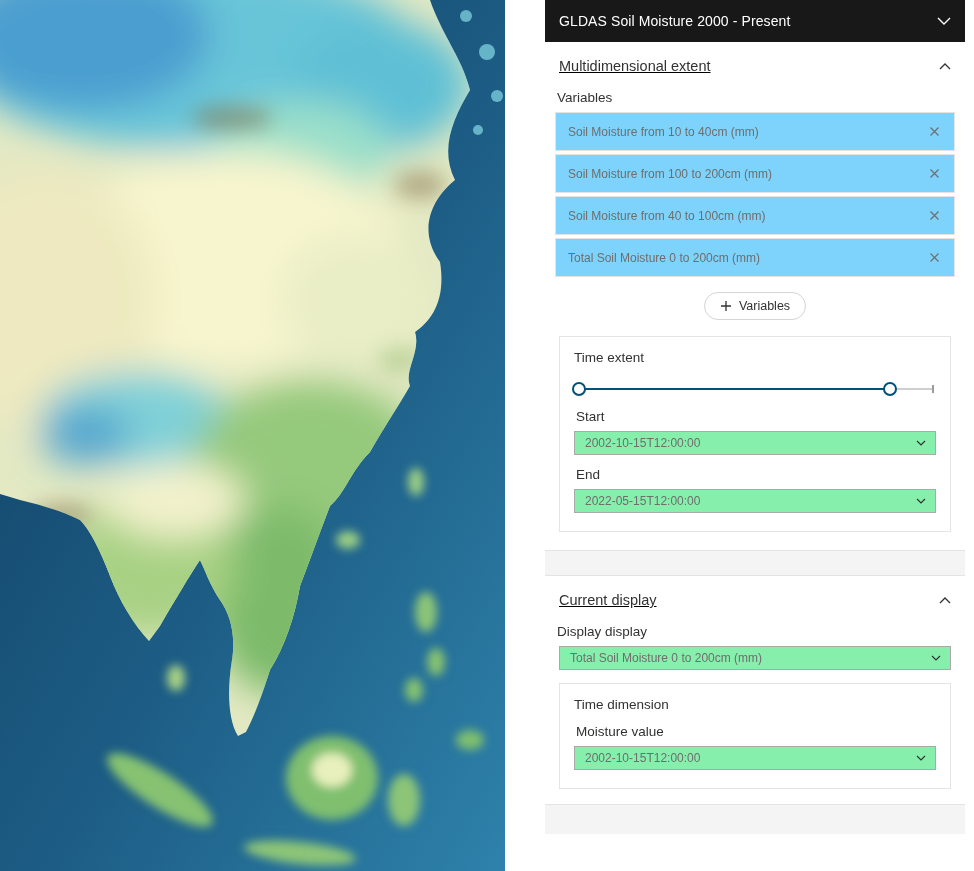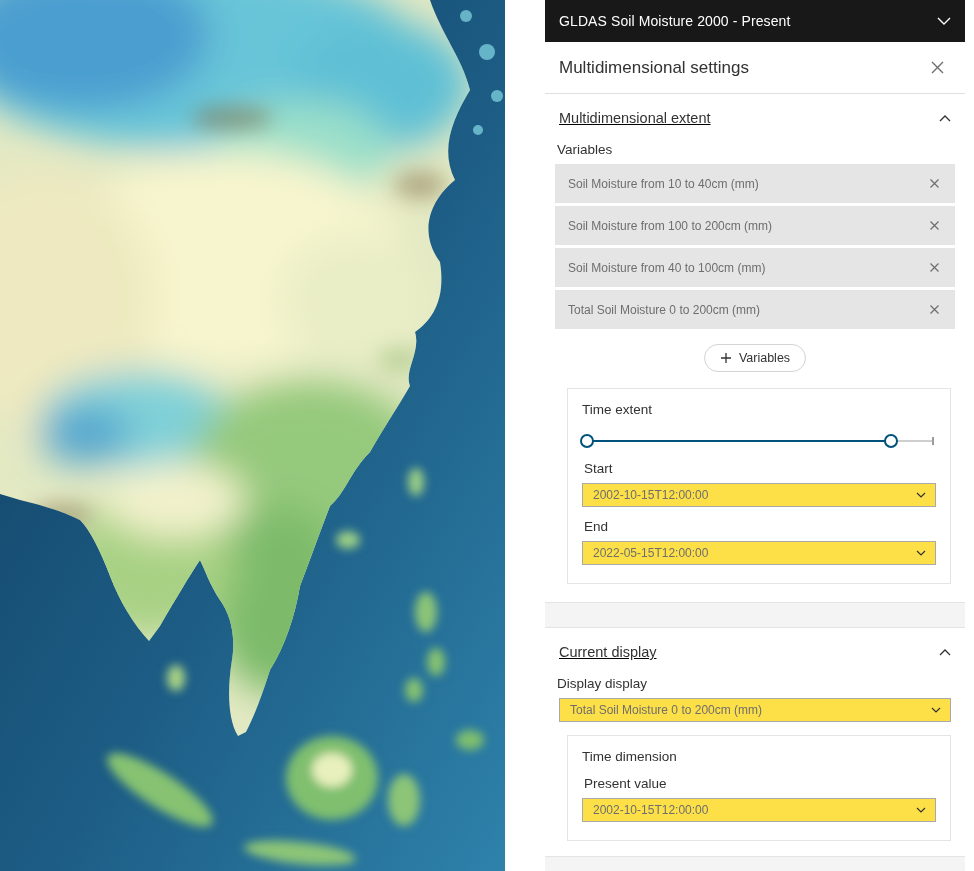--- a/index.html
+++ b/index.html
@@ -160,14 +160,6 @@
       </svg>
     </div>
 
-    <div class="panel-title-row">
-      <h2>Multidimensional settings</h2>
-      <button class="icon-btn">
-        <svg width="15" height="15" viewBox="0 0 15 15">
-          <path d="M2 2 L13 13 M13 2 L2 13" stroke="#6e6e6e" stroke-width="1.4"></path>
-        </svg>
-      </button>
-    </div>
 
     <div class="panel-scroll">
 

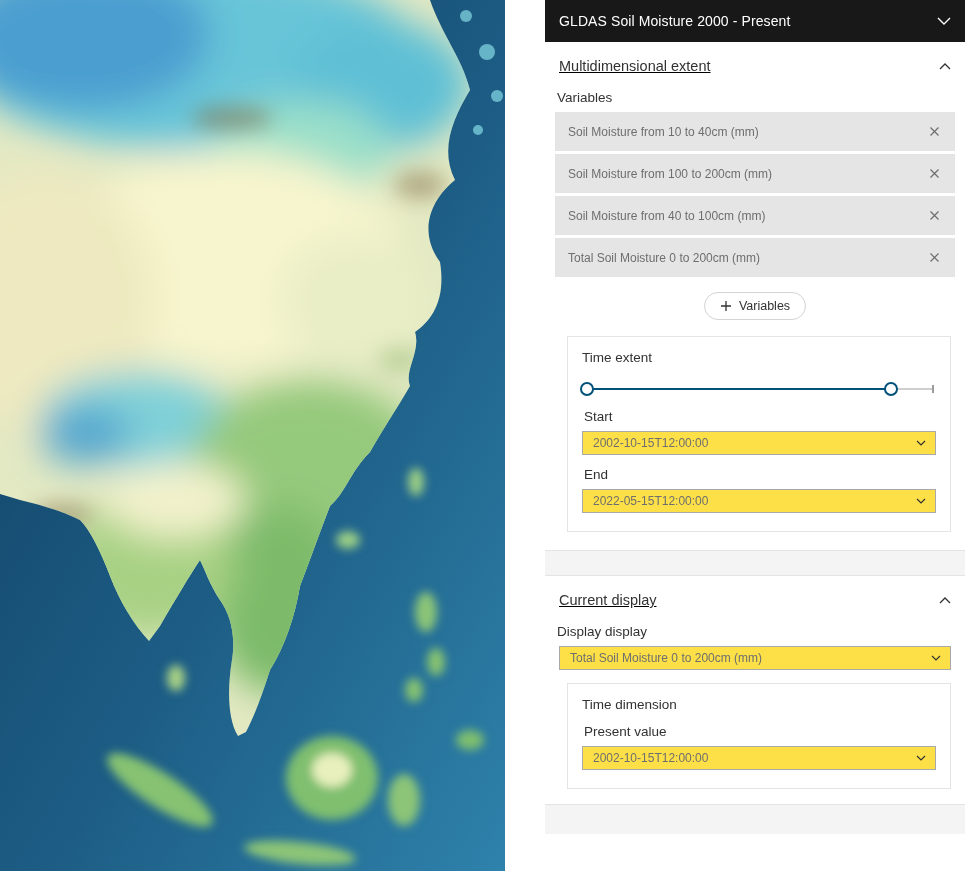--- a/index.html
+++ b/index.html
@@ -28,7 +28,7 @@
   .field-label { font-size:13.5px; color:#323232; margin:12px 2px 7px 2px; }
 
   .var-list { margin-top:4px; }
-  .var-row { height:39px; border:1px solid #e4e4e4; background:#e5e5e5; display:flex; align-items:center;
+  .var-row { height:39px; border:1px solid #e4e4e4; background:#7dd3fc; display:flex; align-items:center;
     justify-content:space-between; padding:0 10px 0 12px; margin-bottom:3px; }
   .var-row .var-text { font-size:12px; color:#6e6e6e; }
 

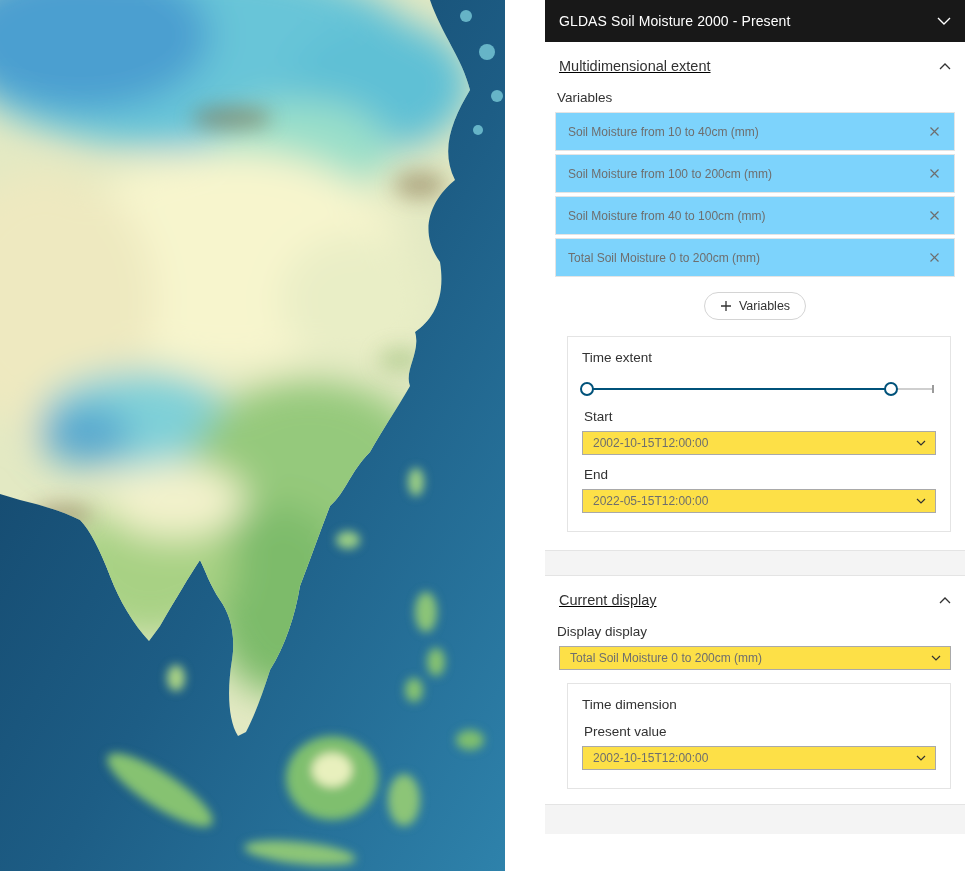--- a/index.html
+++ b/index.html
@@ -37,7 +37,7 @@
     border:1px solid #d4d4d4; background:#fff; cursor:pointer; font-size:12.5px; color:#323232;
     font-family:"Liberation Sans", sans-serif; }
 
-  .group-box { border:1px solid #e4e4e4; margin:16px 4px 0 12px; padding:13px 14px 18px 14px; }
+  .group-box { border:1px solid #e4e4e4; margin:16px 4px 0 4px; padding:13px 14px 18px 14px; }
   .group-box .box-title { font-size:13.5px; color:#323232; }
 
   .slider { position:relative; height:16px; margin:16px 2px 4px 2px; cursor:pointer; }

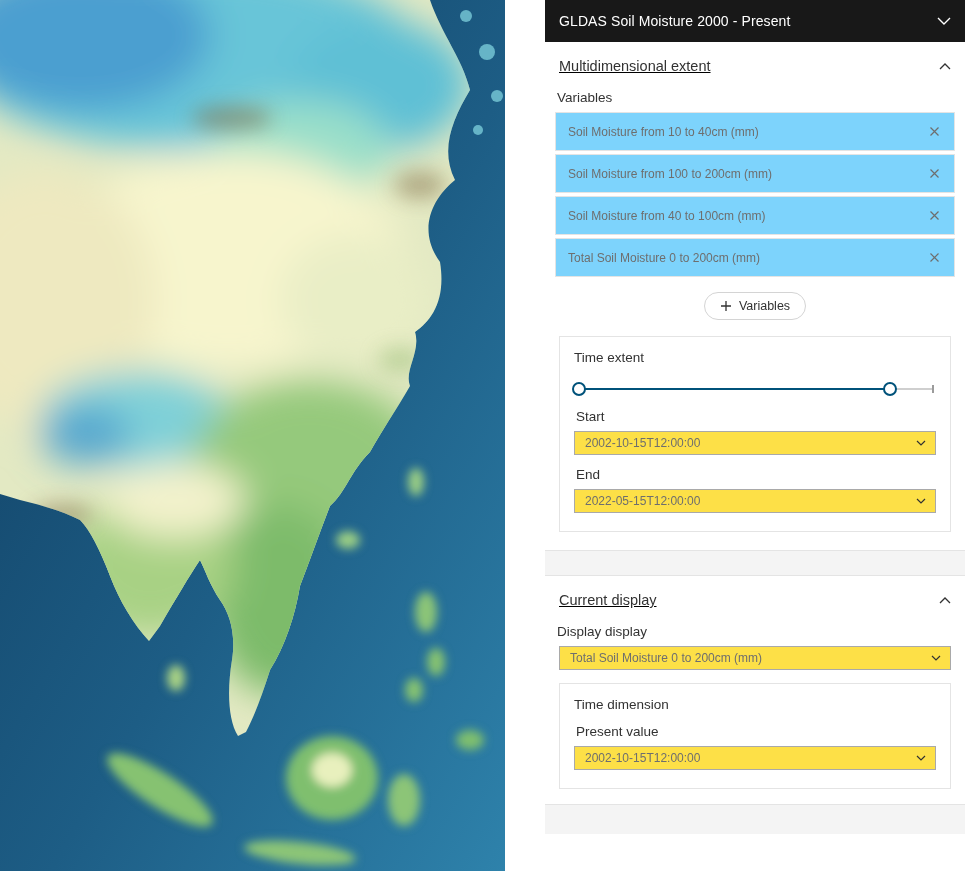--- a/index.html
+++ b/index.html
@@ -47,7 +47,7 @@
     background:#fff; border:2px solid #00527a; margin-left:-8px; }
   .slider .end-tick { position:absolute; right:0; top:4px; width:2px; height:8px; background:#9b9b9b; }
 
-  .select-box { height:24px; border:1px solid #a9a9a9; background:#fde047; display:flex; align-items:center;
+  .select-box { height:24px; border:1px solid #a9a9a9; background:#86efac; display:flex; align-items:center;
     justify-content:space-between; padding:0 9px 0 10px; cursor:pointer; }
   .select-box .sel-text { font-size:12px; color:#6e6e6e; white-space:nowrap; overflow:hidden; }
   .select-full { margin:0 4px; }

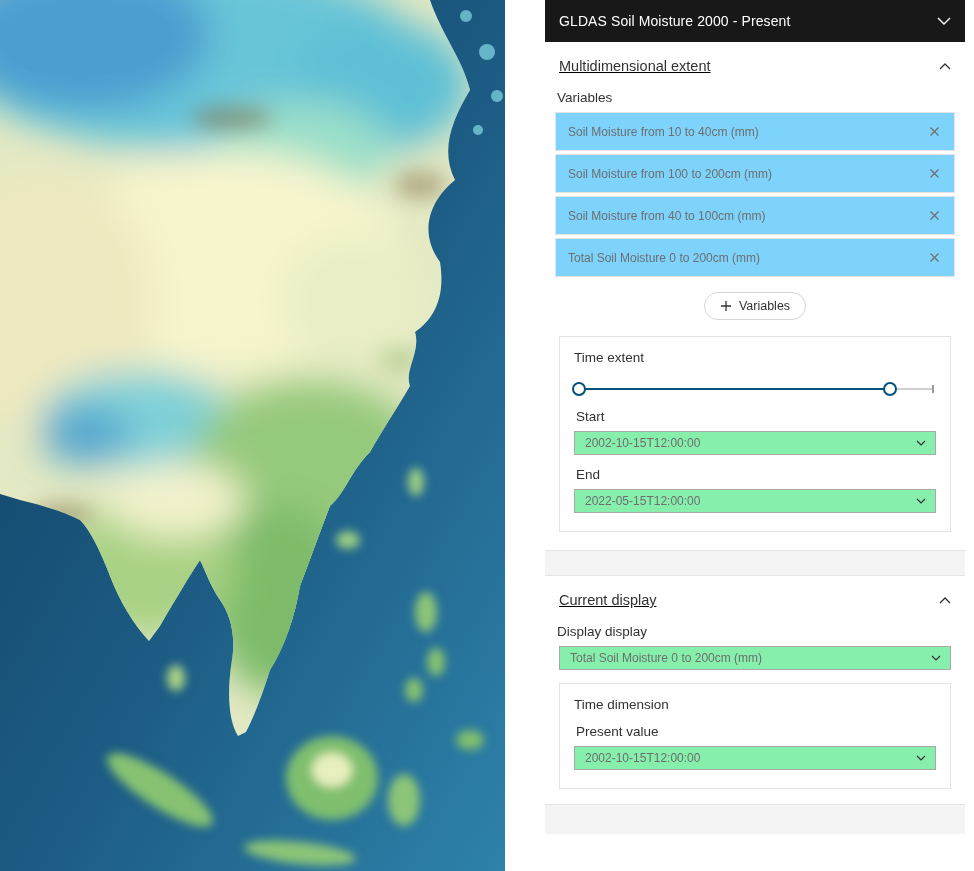--- a/index.html
+++ b/index.html
@@ -266,7 +266,7 @@
 
         <div class="group-box" style="margin-top:13px;">
           <div class="box-title">Time dimension</div>
-          <div class="field-label">Present value</div>
+          <div class="field-label">Moisture value</div>
           <div class="select-box">
             <span class="sel-text">2002-10-15T12:00:00</span>
             <svg width="10" height="6" viewBox="0 0 10 6">

